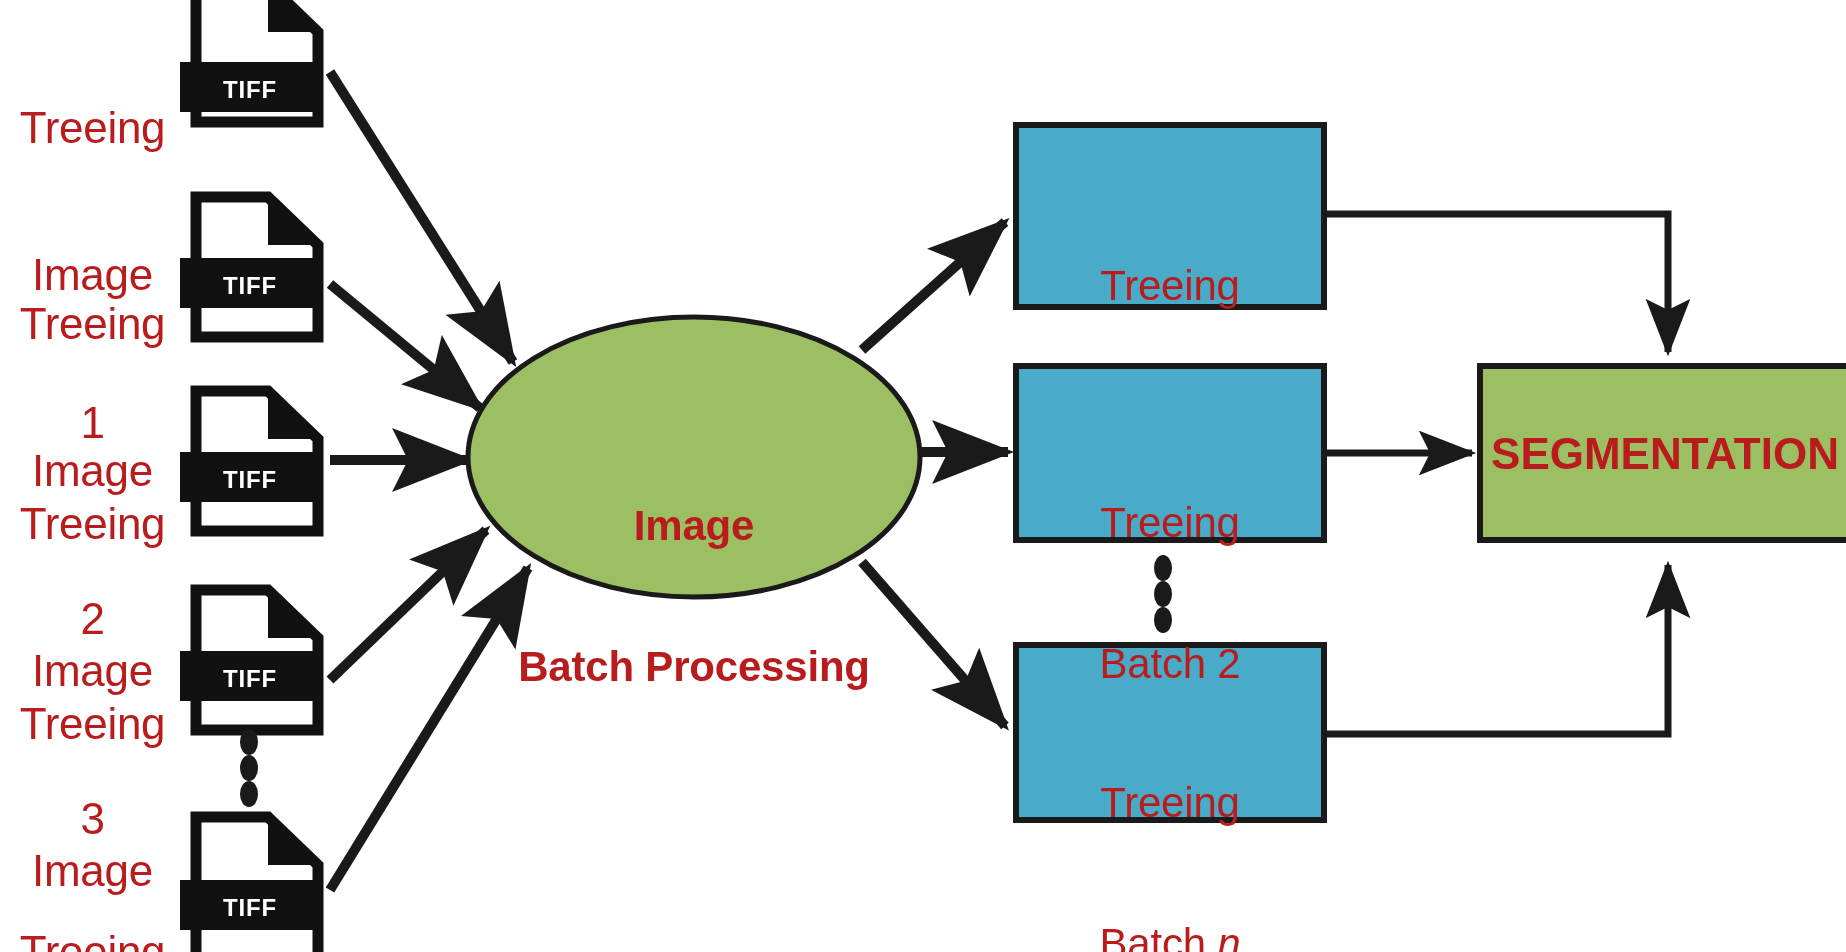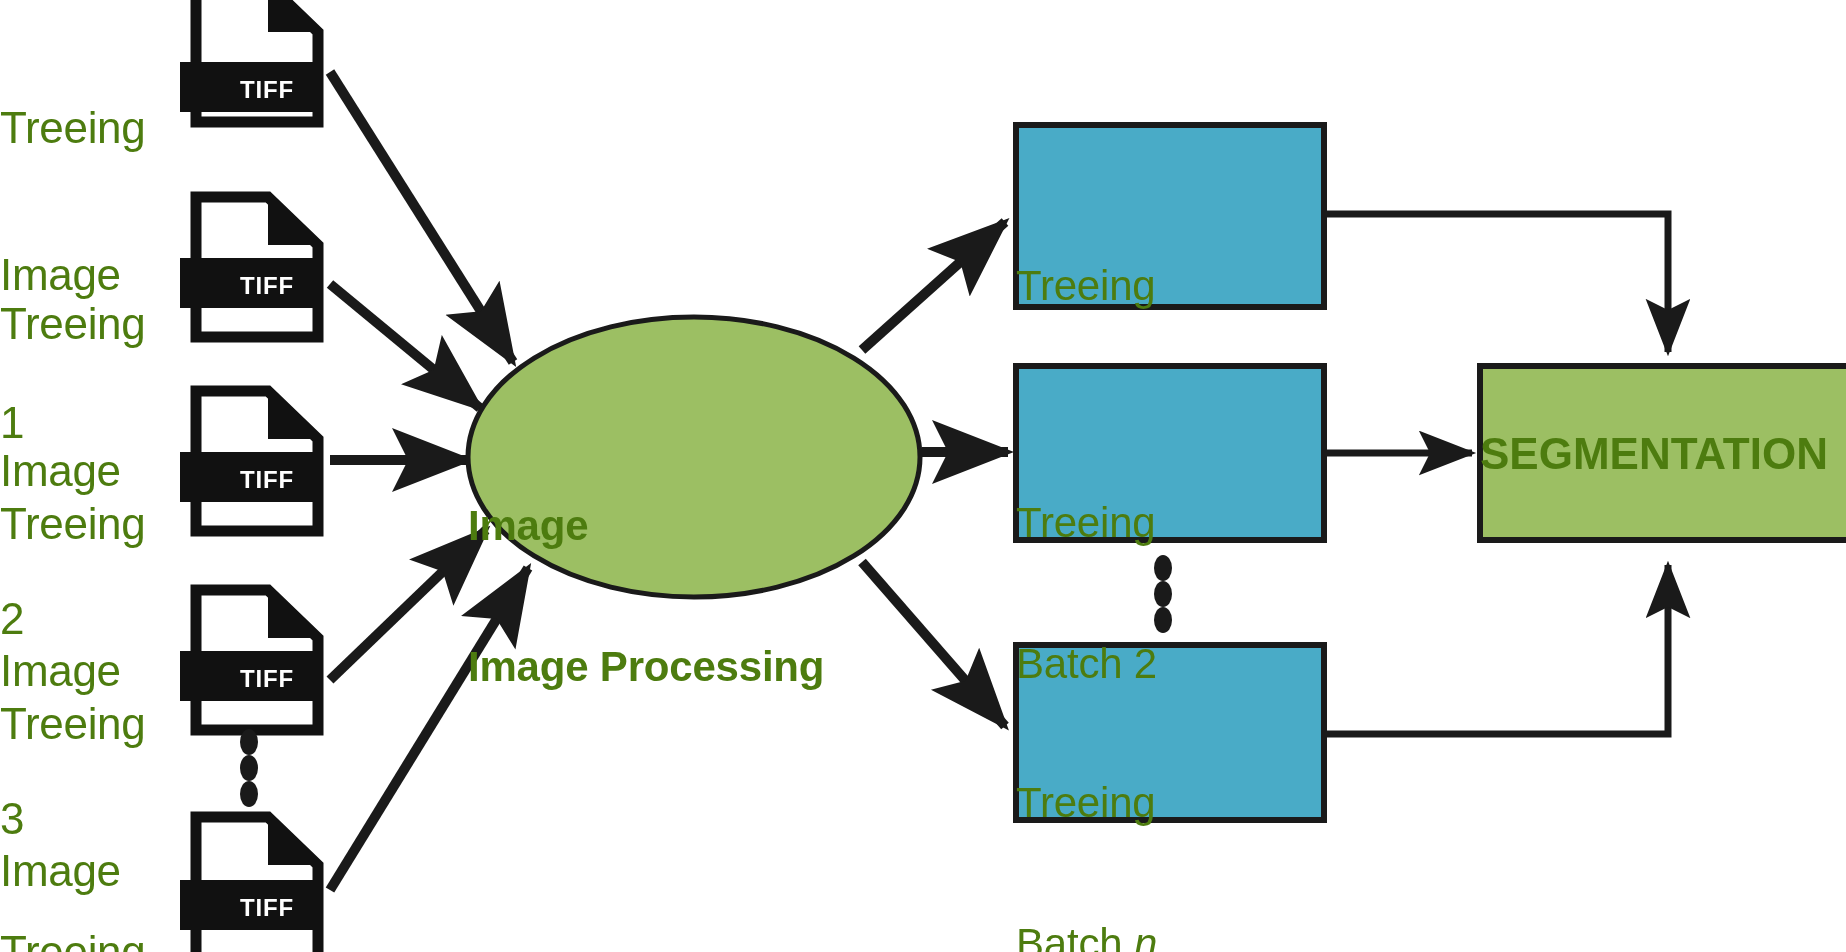--- a/index.html
+++ b/index.html
@@ -58,7 +58,6 @@
     letter-spacing: 0.8px;
     text-align: center;
     white-space: pre;
-    padding-left: 17px;
   }
 </style>
 </head>

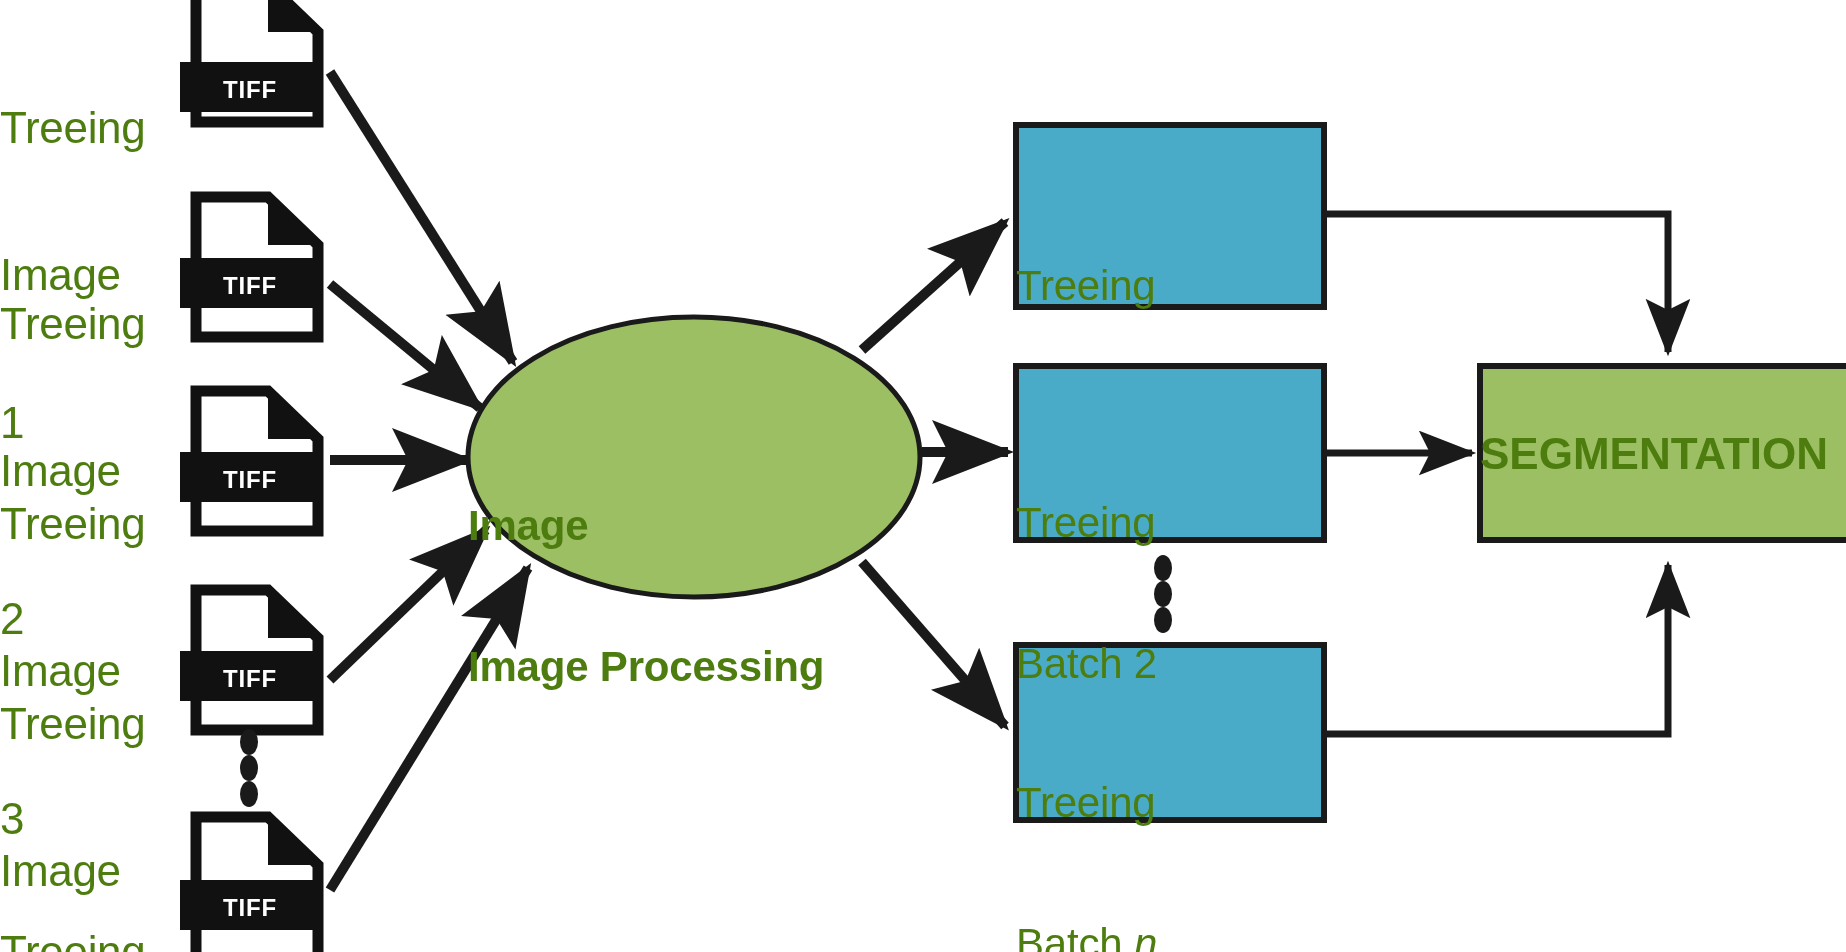--- a/index.html
+++ b/index.html
@@ -26,10 +26,10 @@
   }
   .fig-text {
     position: absolute;
-    text-align: left;
+    text-align: center;
     line-height: 1.12;
     white-space: pre;
-    color: #4d7c0f;
+    color: #b91c1c;
   }
   .src-label {
     font-size: 44px;

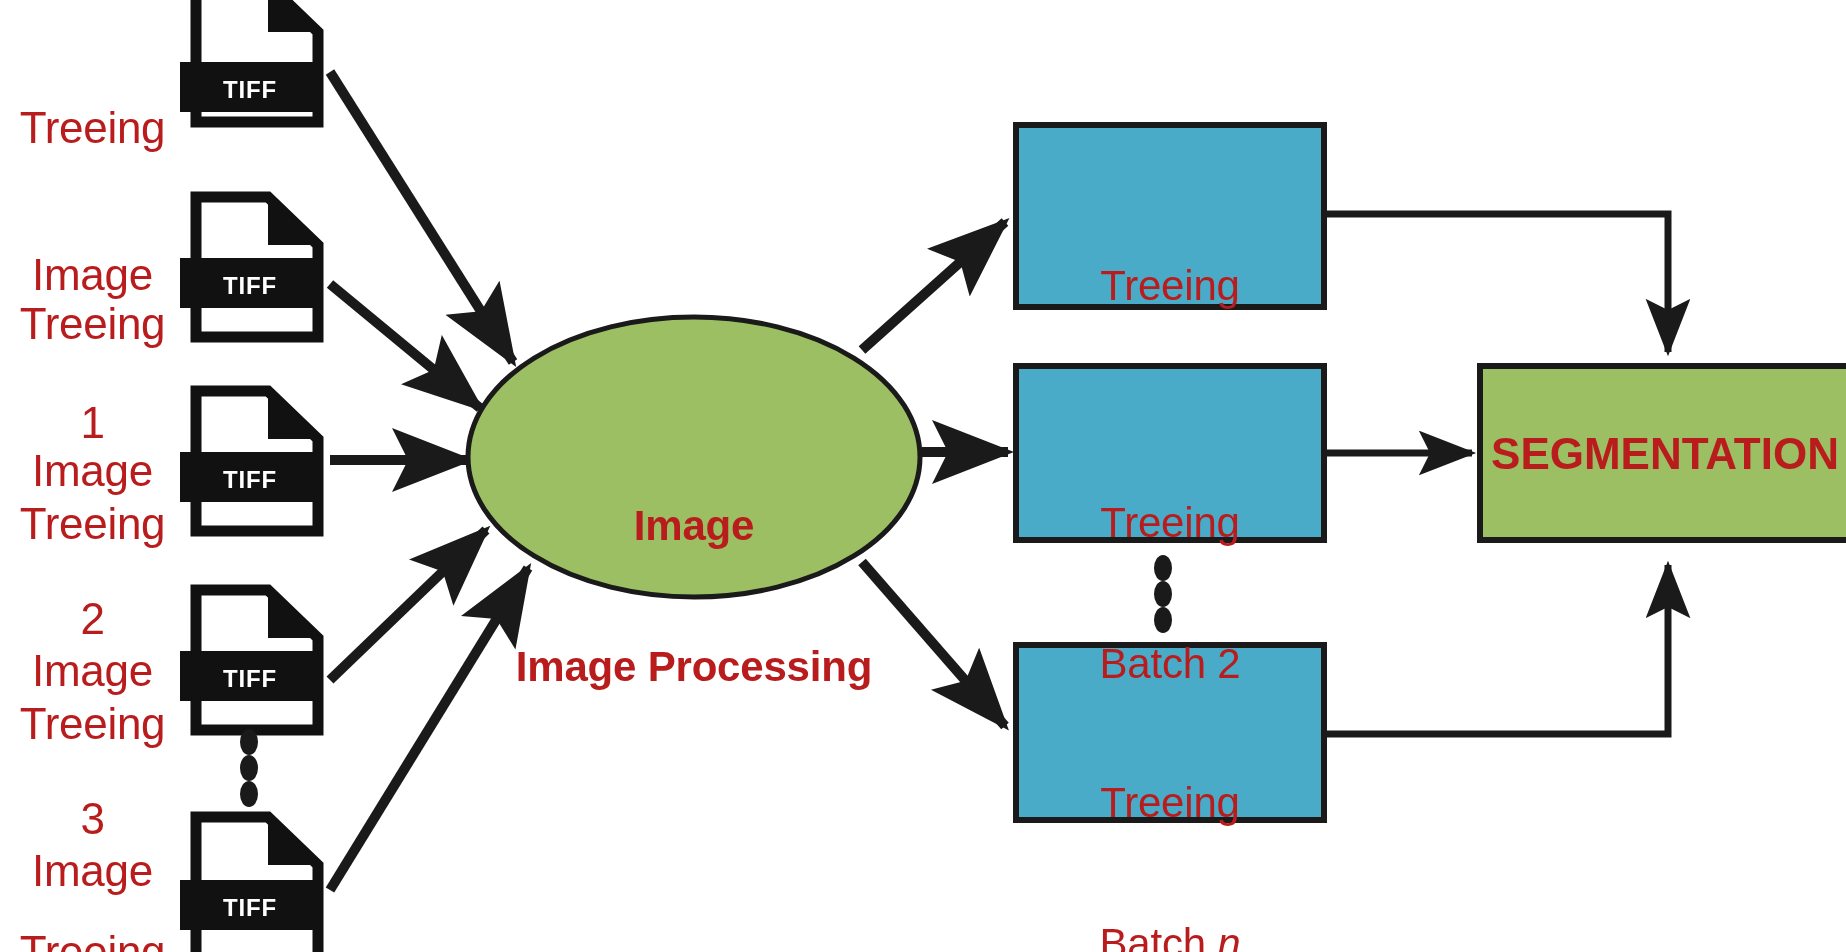--- a/index.html
+++ b/index.html
@@ -171,7 +171,7 @@
 
   <div class="fig-text hub-label" style="left:468px; top:408px; width:452px;">
     <div>Image</div>
-    <div>Image Processing</div>
+    <div>Batch Processing</div>
   </div>
 
   <div class="fig-text batch-label" style="left:1016px; top:168px; width:308px;">

